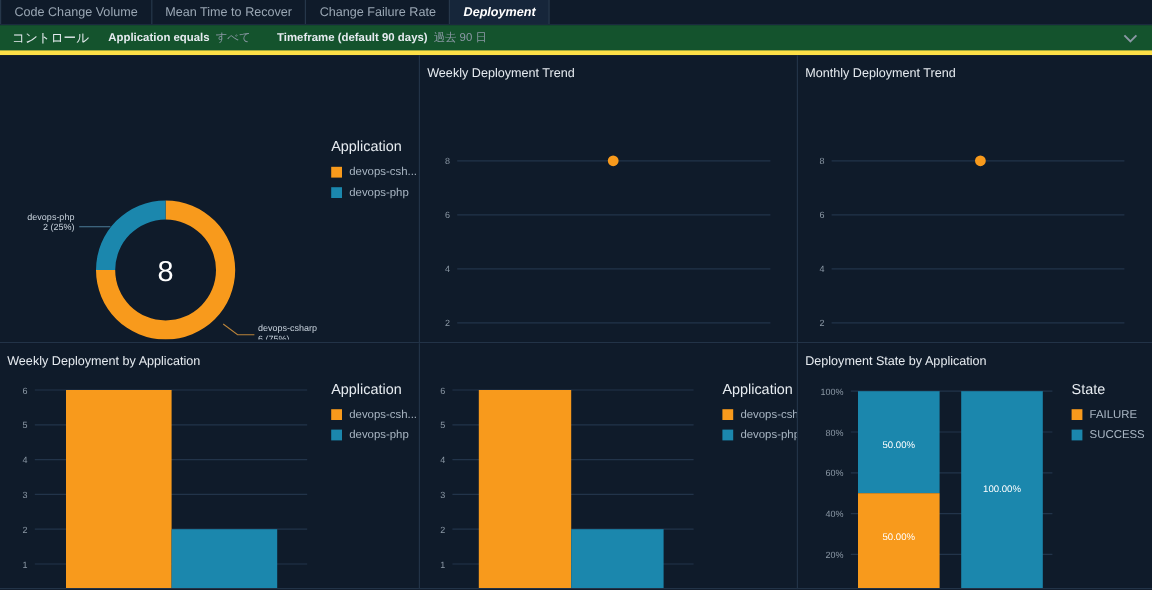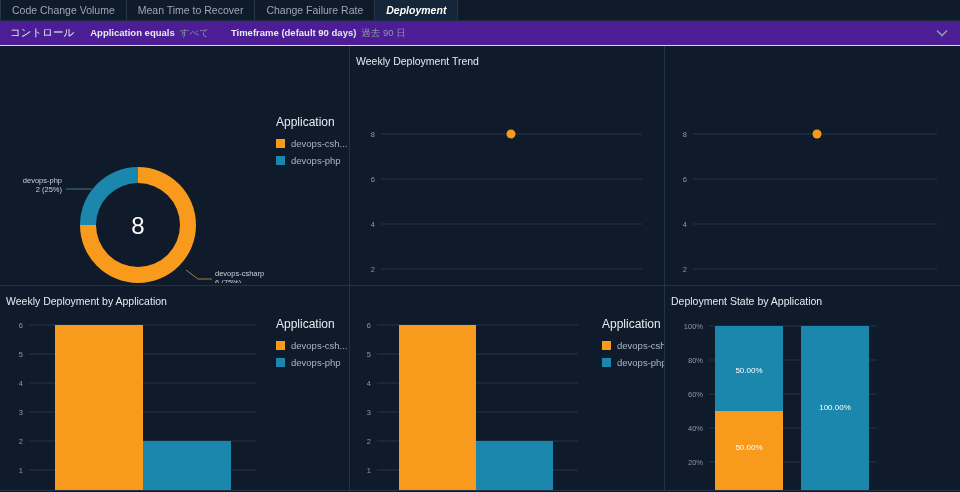--- a/index.html
+++ b/index.html
@@ -41,11 +41,11 @@
   
   .controlbar {
     height: 25px;
-    background: #4c1d95;
+    background: #14532d;
     display: flex;
     align-items: center;
     padding: 0 10px;
-    border-bottom: 1px solid #fde047;
+    border-bottom: 4px solid #fde047;
     position: relative;
     text-align: center;
   }

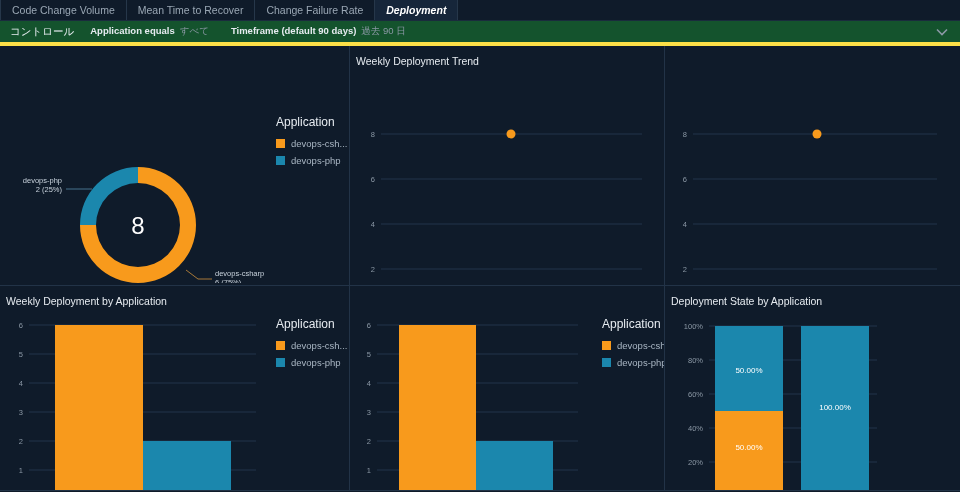--- a/index.html
+++ b/index.html
@@ -192,6 +192,7 @@
   </div>
 
   <div class="panel p3">
+    <div class="panel-title">Monthly Deployment Trend</div>
     <svg width="295" height="212" style="position:absolute; left:0; top:20px;">
       <line class="grid-line" x1="28" y1="68" x2="272" y2="68"></line>
       <line class="grid-line" x1="28" y1="113" x2="272" y2="113"></line>

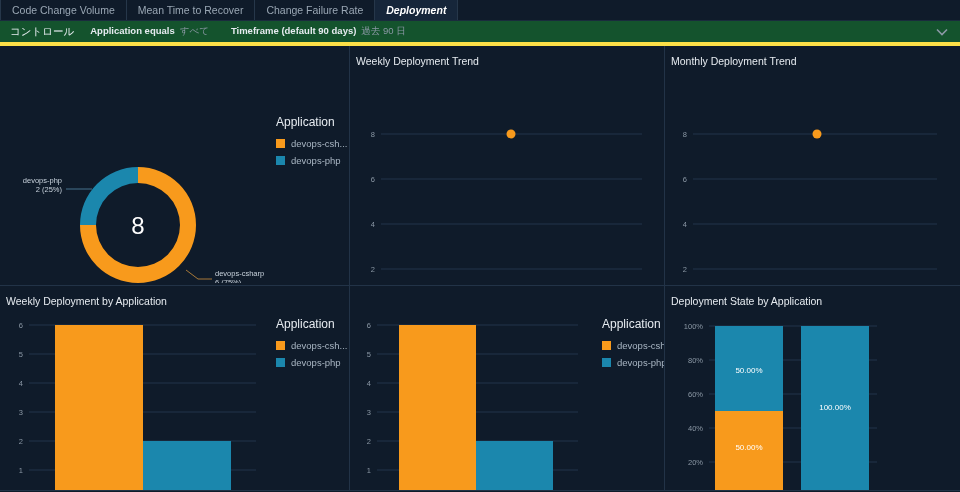--- a/index.html
+++ b/index.html
@@ -280,6 +280,17 @@
   <div class="panel p3">
     <div class="panel-title">Deployment State by Application</div>
 
+    <div class="legend" style="left:228px; top:31px;">
+      <div class="legend-title">State</div>
+      <div class="legend-item">
+        <span class="swatch" style="background:#f89a1c"></span>
+        <span class="legend-text">FAILURE</span>
+      </div>
+      <div class="legend-item">
+        <span class="swatch" style="background:#1b87ad"></span>
+        <span class="legend-text">SUCCESS</span>
+      </div>
+    </div>
 
     <svg width="295" height="180" style="position:absolute; left:0; top:24px;">
       <line class="grid-line" x1="44" y1="16" x2="212" y2="16"></line>

